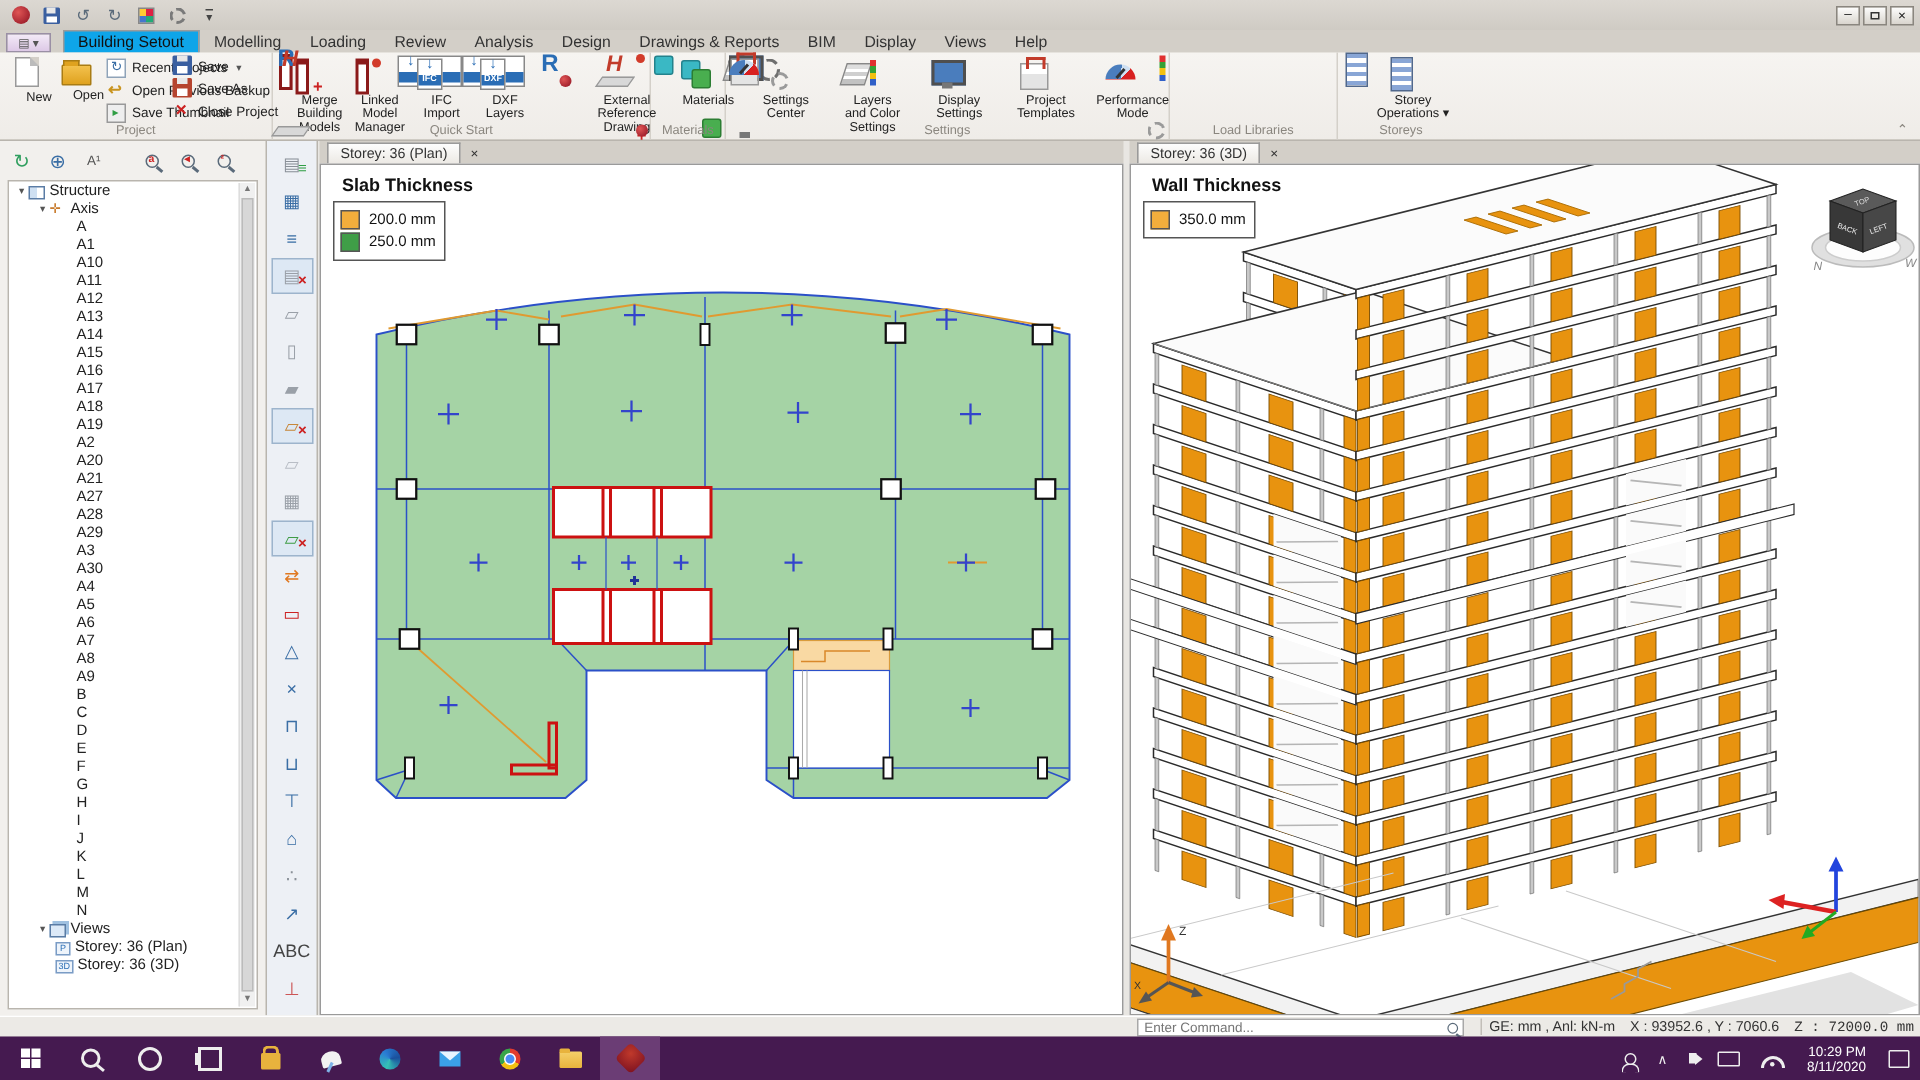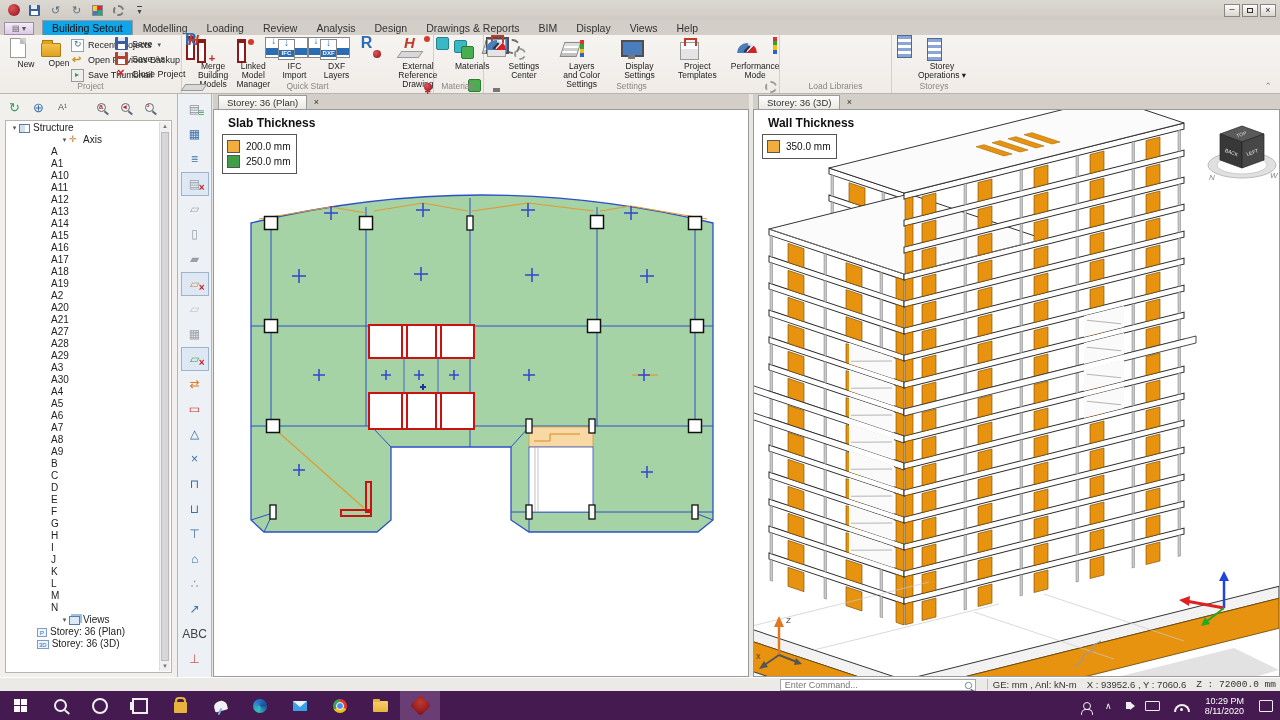--- a/index.html
+++ b/index.html
@@ -113,7 +113,7 @@
   .tico-views{border:1px solid #5a7ca5;background:#dce9f7;box-shadow:2px -2px 0 #9fc0e0;}
   .badge{min-width:10px;height:9px;border:1px solid #7a9cc5;background:#eef4fb;color:#2a6db5;font-size:6px;line-height:8px;text-align:center;margin-right:3px;padding:0 1px;flex:none;}
   .lvl1{padding-left:3px;}
-  .lvl2{padding-left:17px;margin-left:36px;}
+  .lvl2{padding-left:17px;}
   .lvl3{padding-left:44px;}
   .lvl2b{padding-left:30px;}
   .vscroll{position:absolute;right:1px;top:1px;bottom:1px;width:11px;background:#f0f0f0;border-left:1px solid #ddd;font-size:6px;color:#777;text-align:center;}

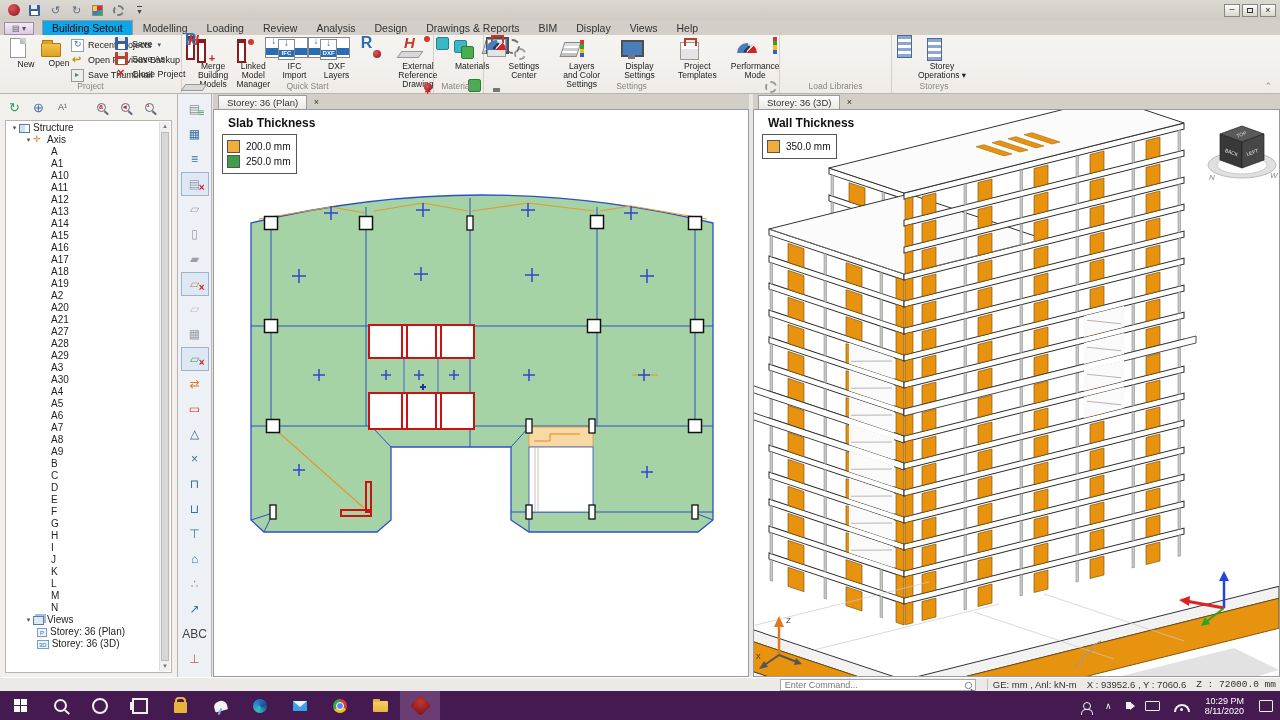--- a/index.html
+++ b/index.html
@@ -144,7 +144,7 @@
 
   
   .statusbar{position:absolute;left:0;right:0;bottom:29px;height:14px;background:#eceae6;border-top:1px solid #fff;display:flex;align-items:center;justify-content:flex-end;font-size:9.5px;color:#333;}
-  .cmdwrap{position:relative;width:196px;height:12px;margin-right:6px;}
+  .cmdwrap{position:relative;width:218px;height:12px;margin-right:6px;}
   .cmdinput{width:100%;height:12px;border:1px solid #a8a8a8;background:#fff;font-size:9px;padding:0 14px 0 4px;color:#555;font-family:"Liberation Sans",sans-serif;}
   .cmdlens{position:absolute;right:3px;top:2px;transform:scale(.8);}
   .sbsep{width:1px;height:11px;background:#c2beb8;margin:0 5px;}

